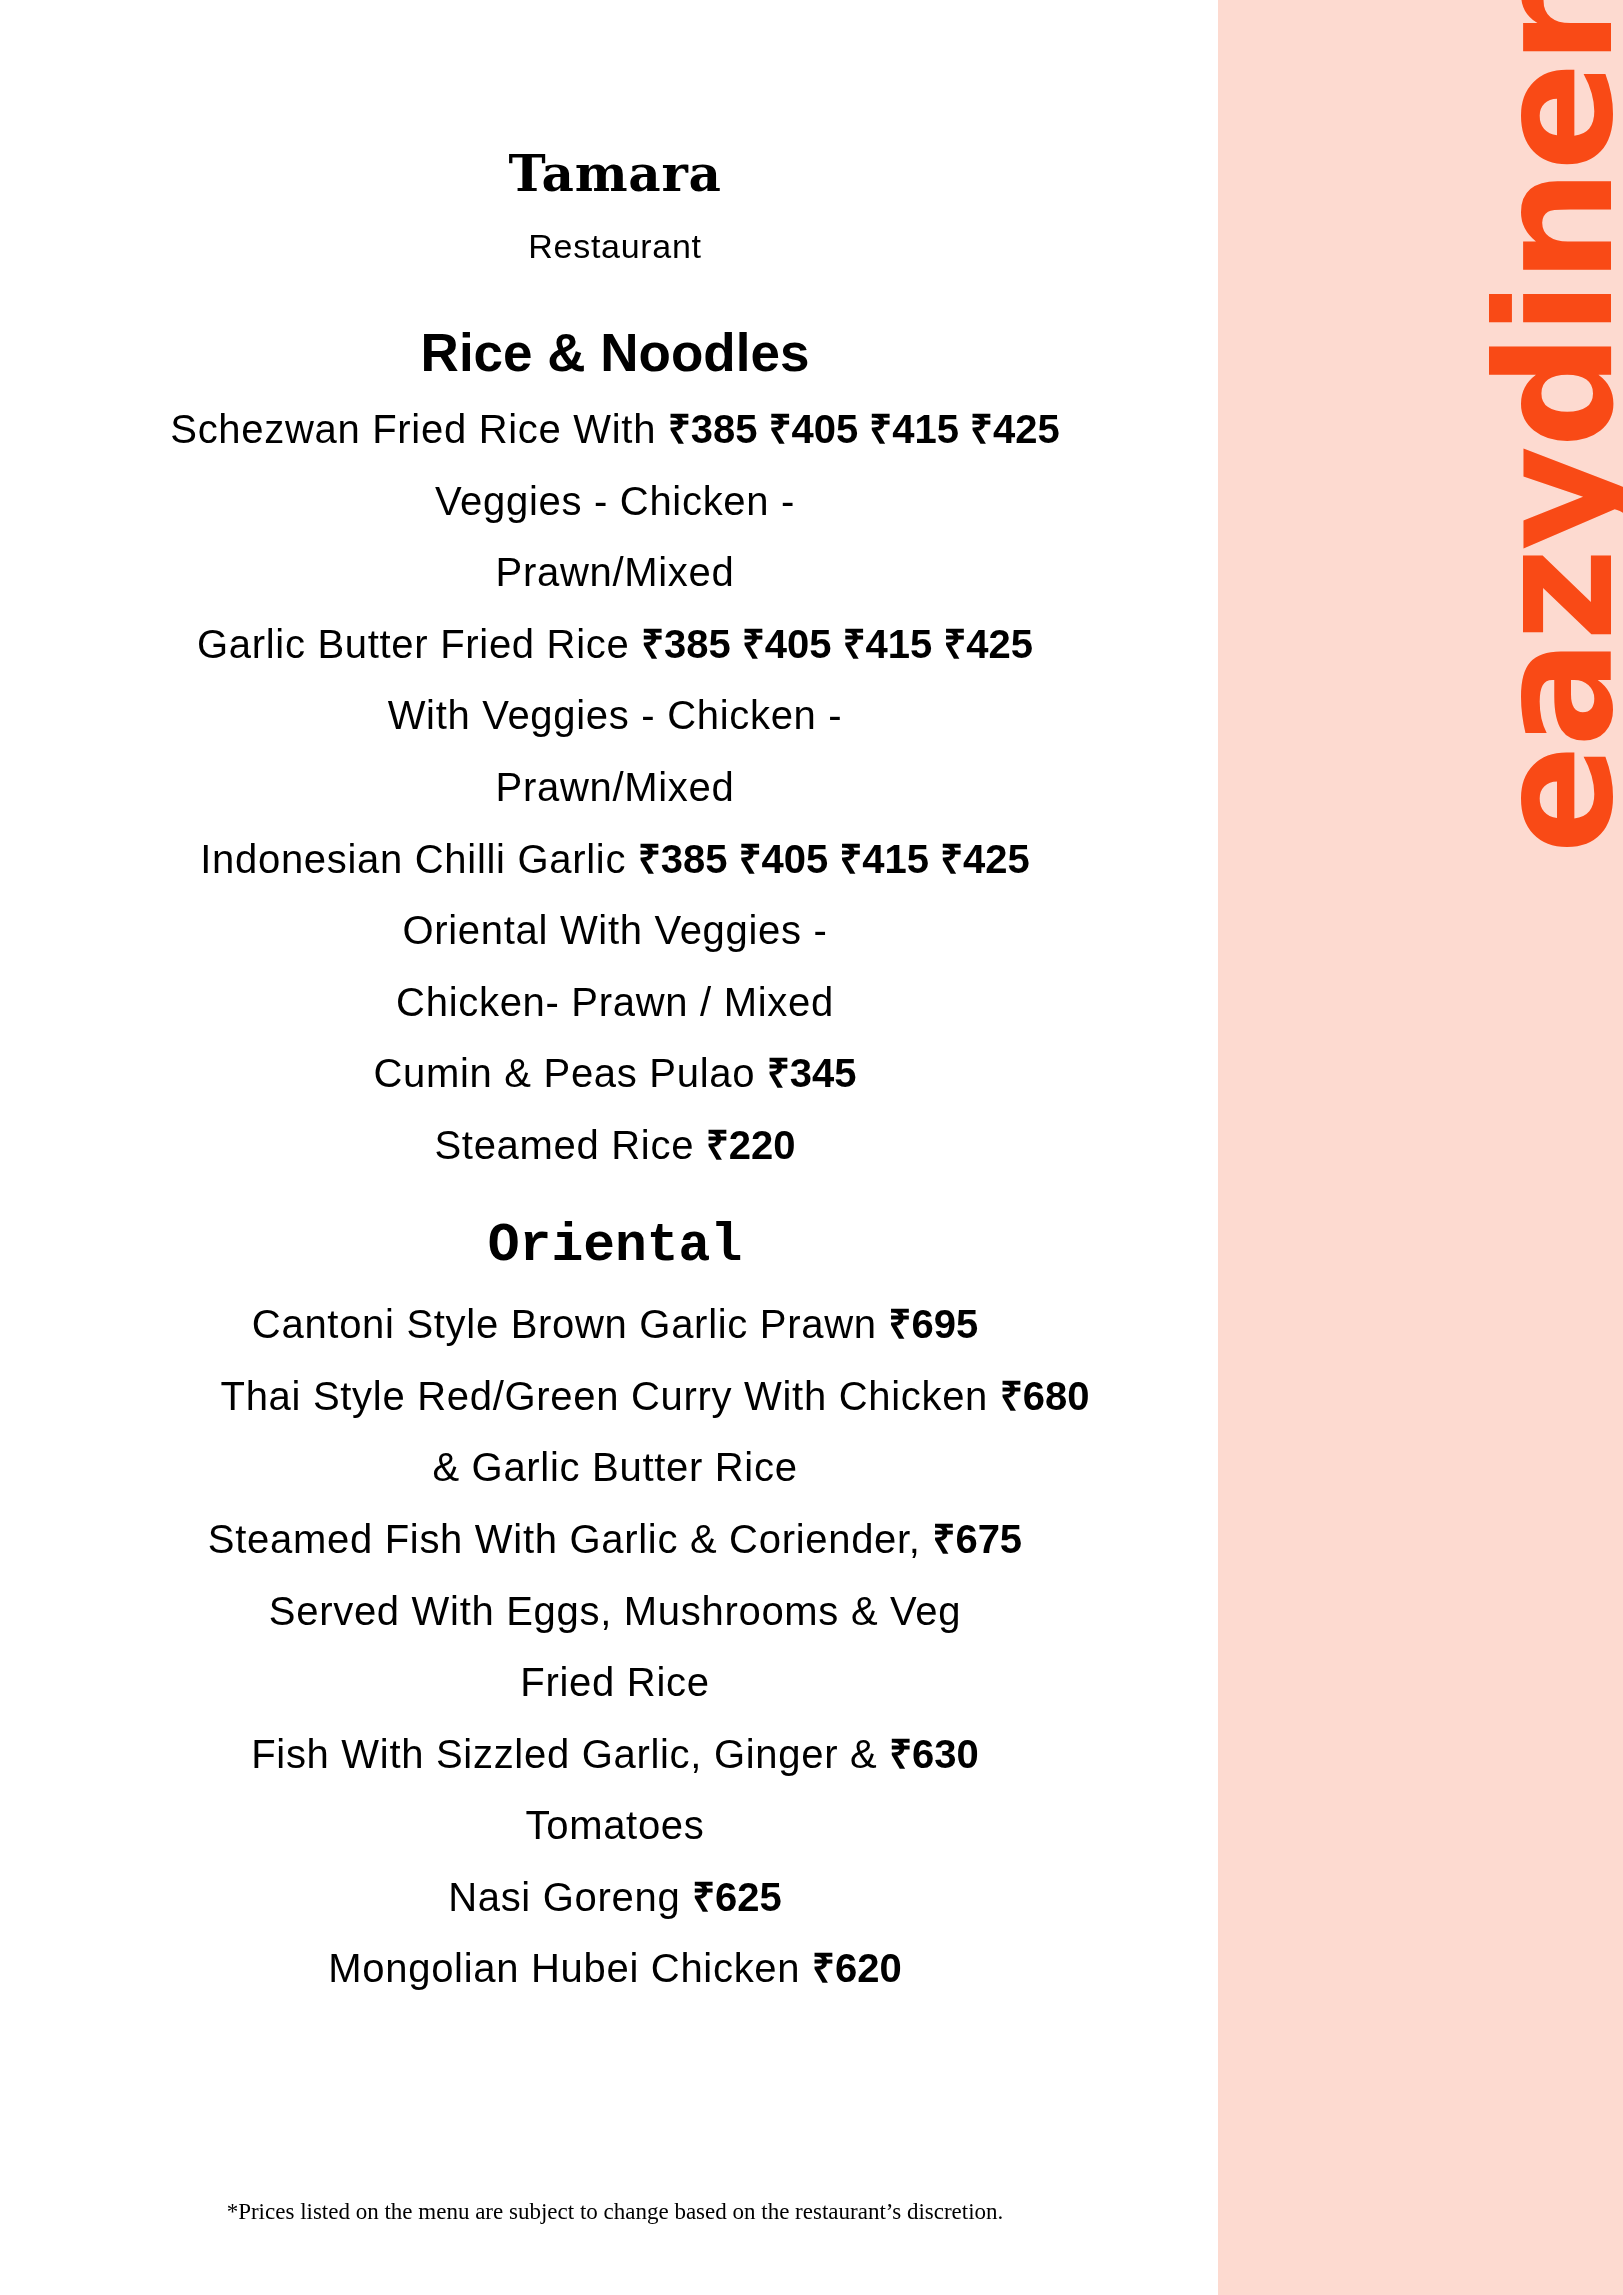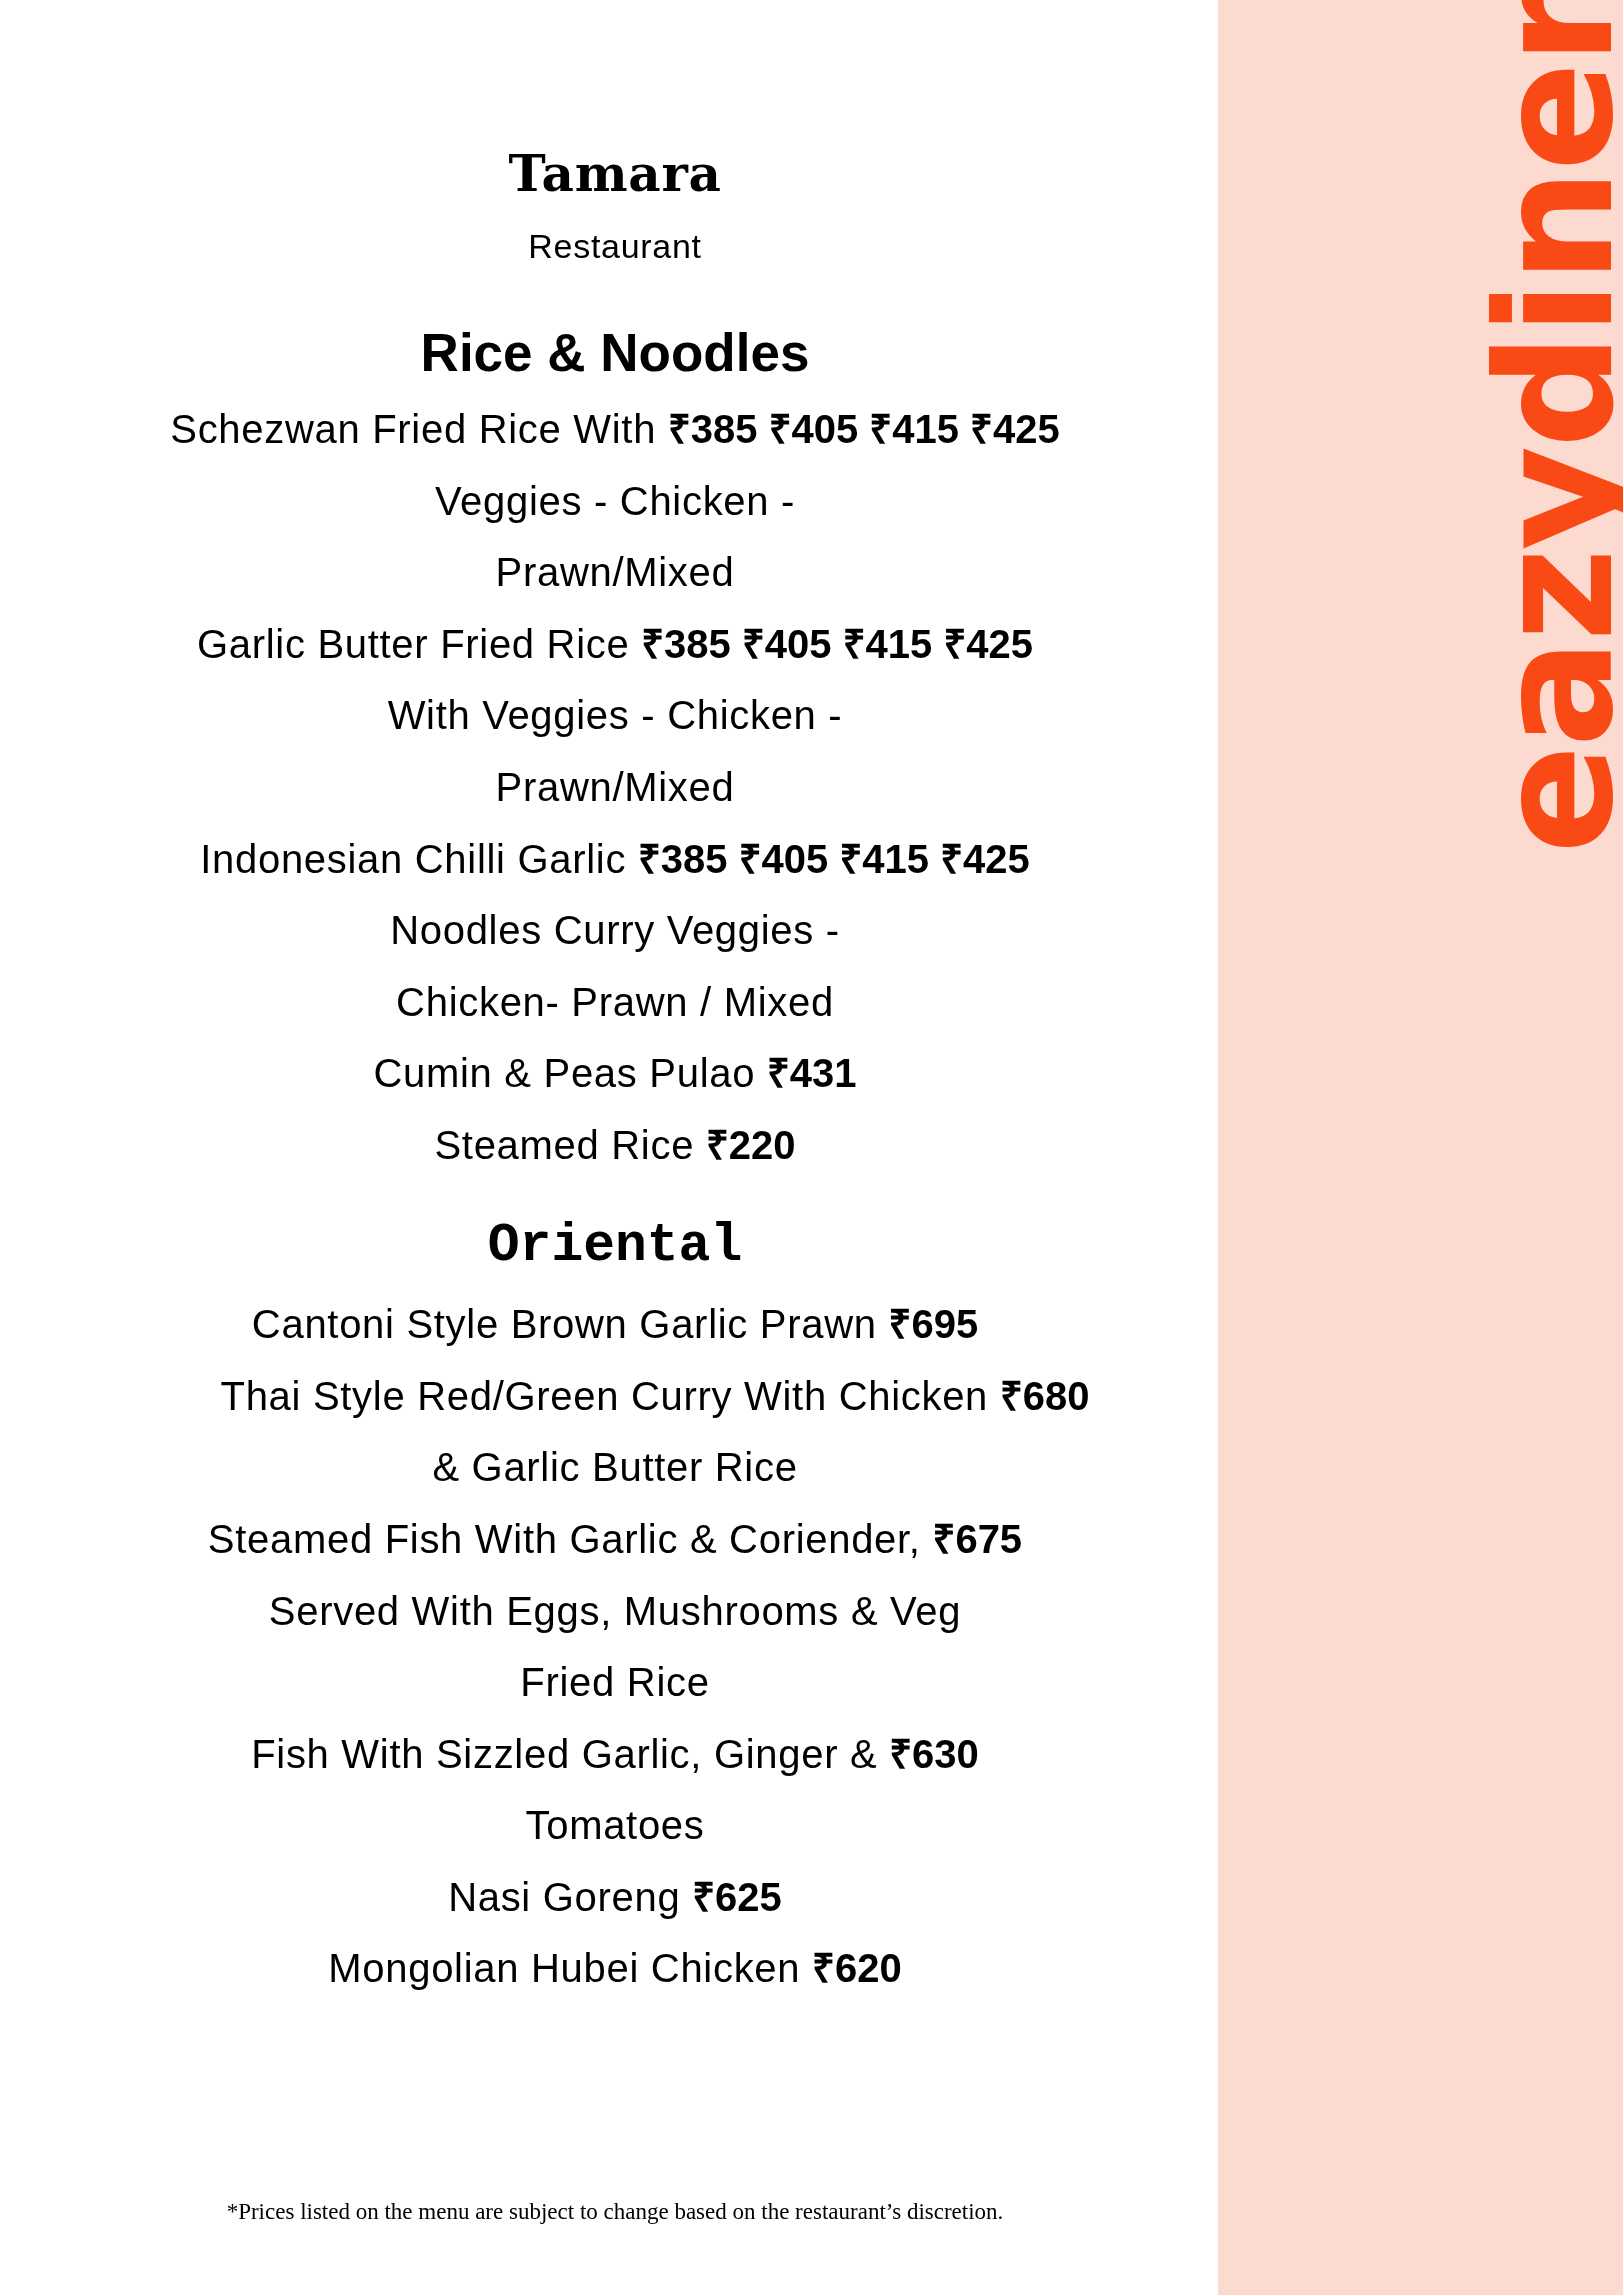--- a/index.html
+++ b/index.html
@@ -49,7 +49,7 @@
   <div class="center line" style="top:695px;"><span>With Veggies - Chicken -</span></div>
   <div class="center line" style="top:767px;"><span>Prawn/Mixed</span></div>
   <div class="center line" style="top:839px;"><span>Indonesian Chilli Garlic </span><span class="price">₹385 ₹405 ₹415 ₹425</span></div>
-  <div class="center line" style="top:910px;"><span>Noodles Curry Veggies -</span></div>
+  <div class="center line" style="top:910px;"><span>Oriental With Veggies -</span></div>
   <div class="center line" style="top:982px;"><span>Chicken- Prawn / Mixed</span></div>
   <div class="center line" style="top:1053px;"><span>Cumin &amp; Peas Pulao </span><span class="price">₹431</span></div>
   <div class="center line" style="top:1125px;"><span>Steamed Rice </span><span class="price">₹220</span></div>

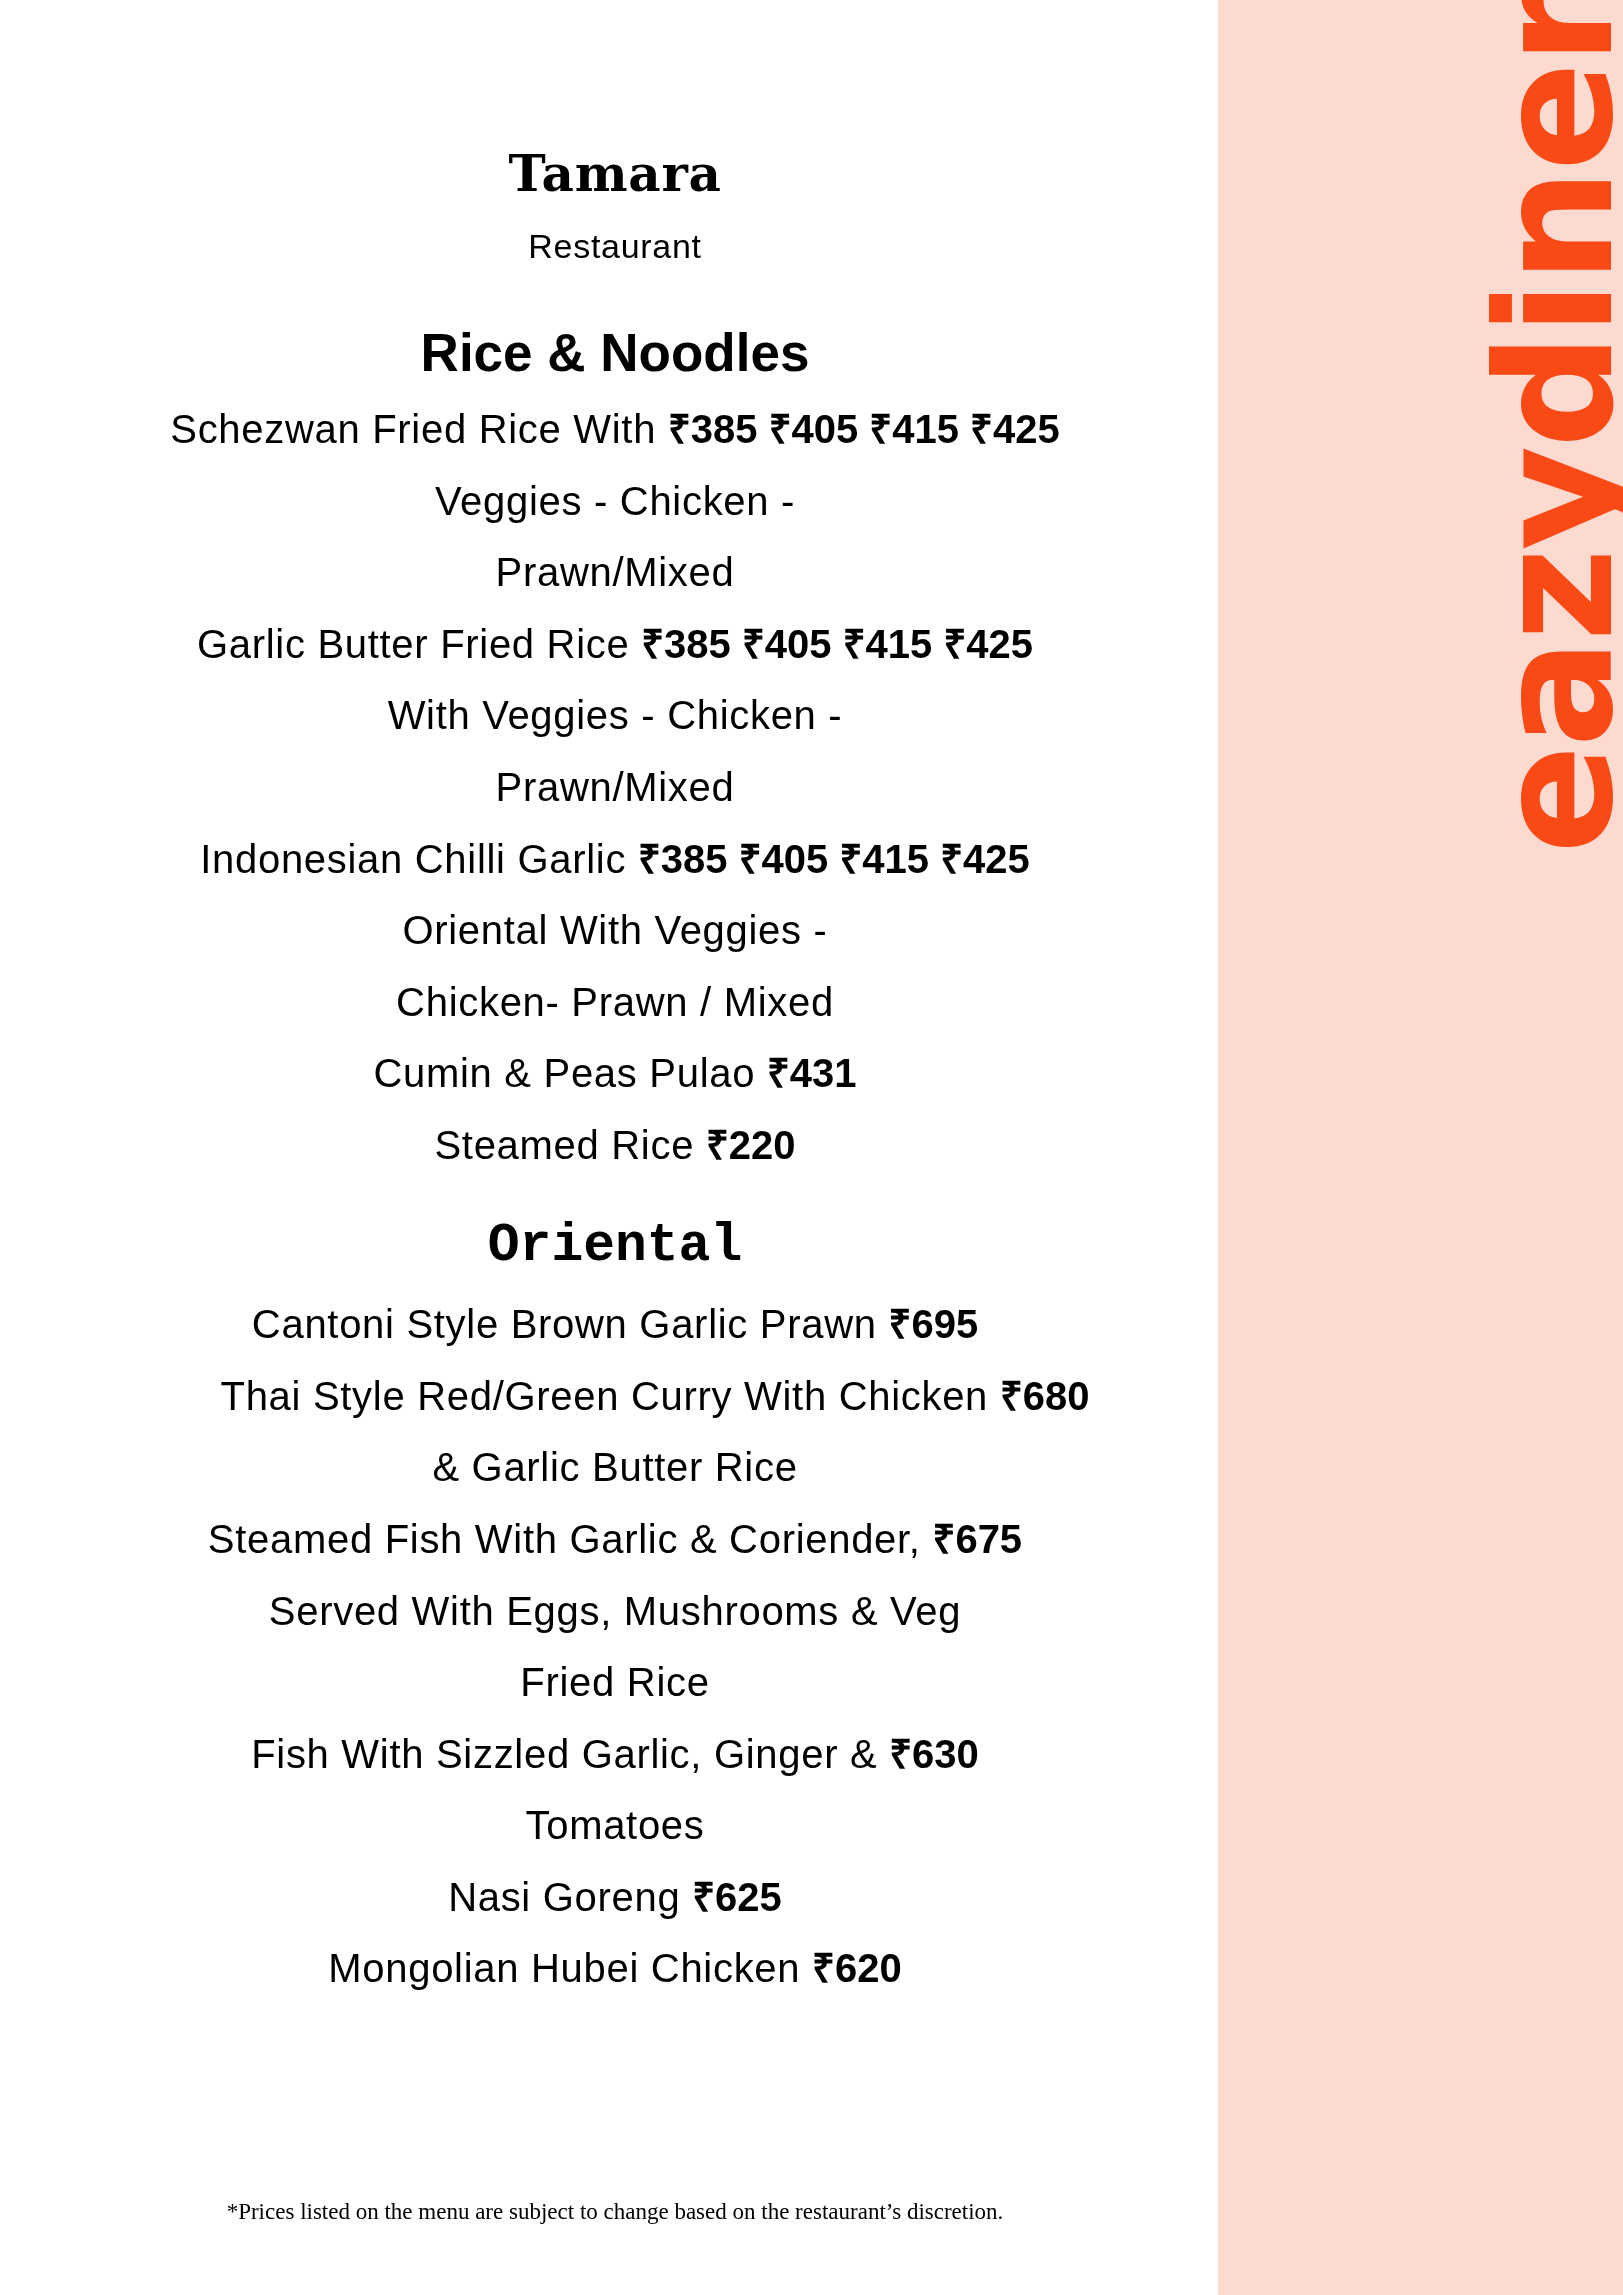--- a/index.html
+++ b/index.html
@@ -51,7 +51,7 @@
   <div class="center line" style="top:839px;"><span>Indonesian Chilli Garlic </span><span class="price">₹385 ₹405 ₹415 ₹425</span></div>
   <div class="center line" style="top:910px;"><span>Oriental With Veggies -</span></div>
   <div class="center line" style="top:982px;"><span>Chicken- Prawn / Mixed</span></div>
-  <div class="center line" style="top:1053px;"><span>Cumin &amp; Peas Pulao </span><span class="price">₹431</span></div>
+  <div class="center line" style="top:1053px;"><span>Cumin &amp; Peas Pulao </span><span class="price">₹345</span></div>
   <div class="center line" style="top:1125px;"><span>Steamed Rice </span><span class="price">₹220</span></div>
 
   <div class="center section-heading" style="top:1220px;font-family:Liberation Mono, monospace;">Oriental</div>

